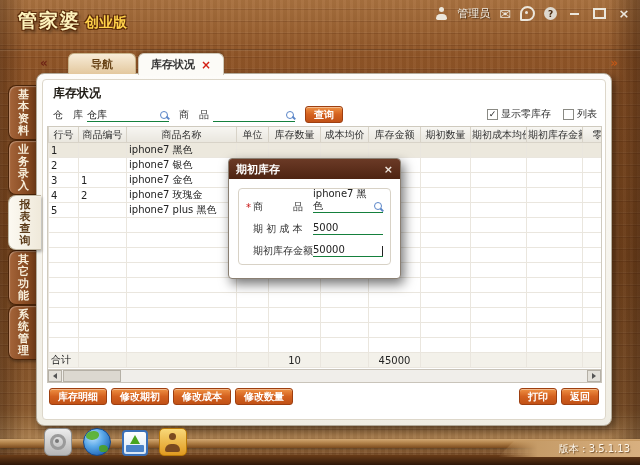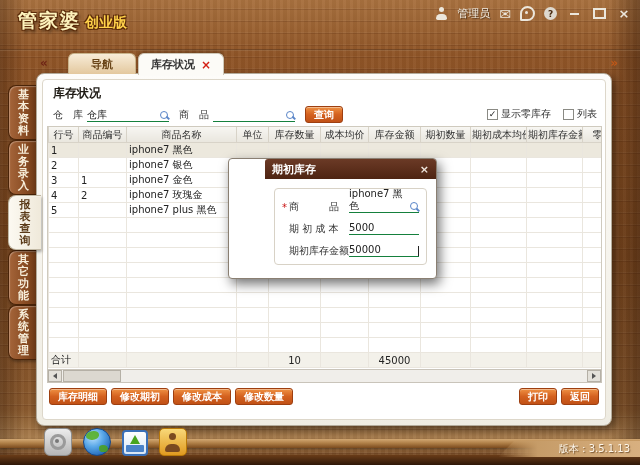--- a/index.html
+++ b/index.html
@@ -98,7 +98,7 @@
 
   
   .dialog{position:absolute;left:228px;top:158px;width:171px;background:#fff;border:1px solid #8a7f72;border-radius:4px;
-    box-shadow:3px 5px 12px rgba(0,0,0,.55);z-index:10;padding-left:36px;}
+    box-shadow:3px 5px 12px rgba(0,0,0,.55);z-index:10;}
   .dialog-title{height:20px;background:linear-gradient(180deg,#6b3a26,#4e2412);border-radius:3px 3px 0 0;color:#fff;
     font-size:11px;font-weight:bold;display:flex;align-items:center;padding:0 7px;}
   .dialog-close{margin-left:auto;font-size:11px;font-weight:bold;color:#f0e8df;line-height:11px;cursor:pointer;}

